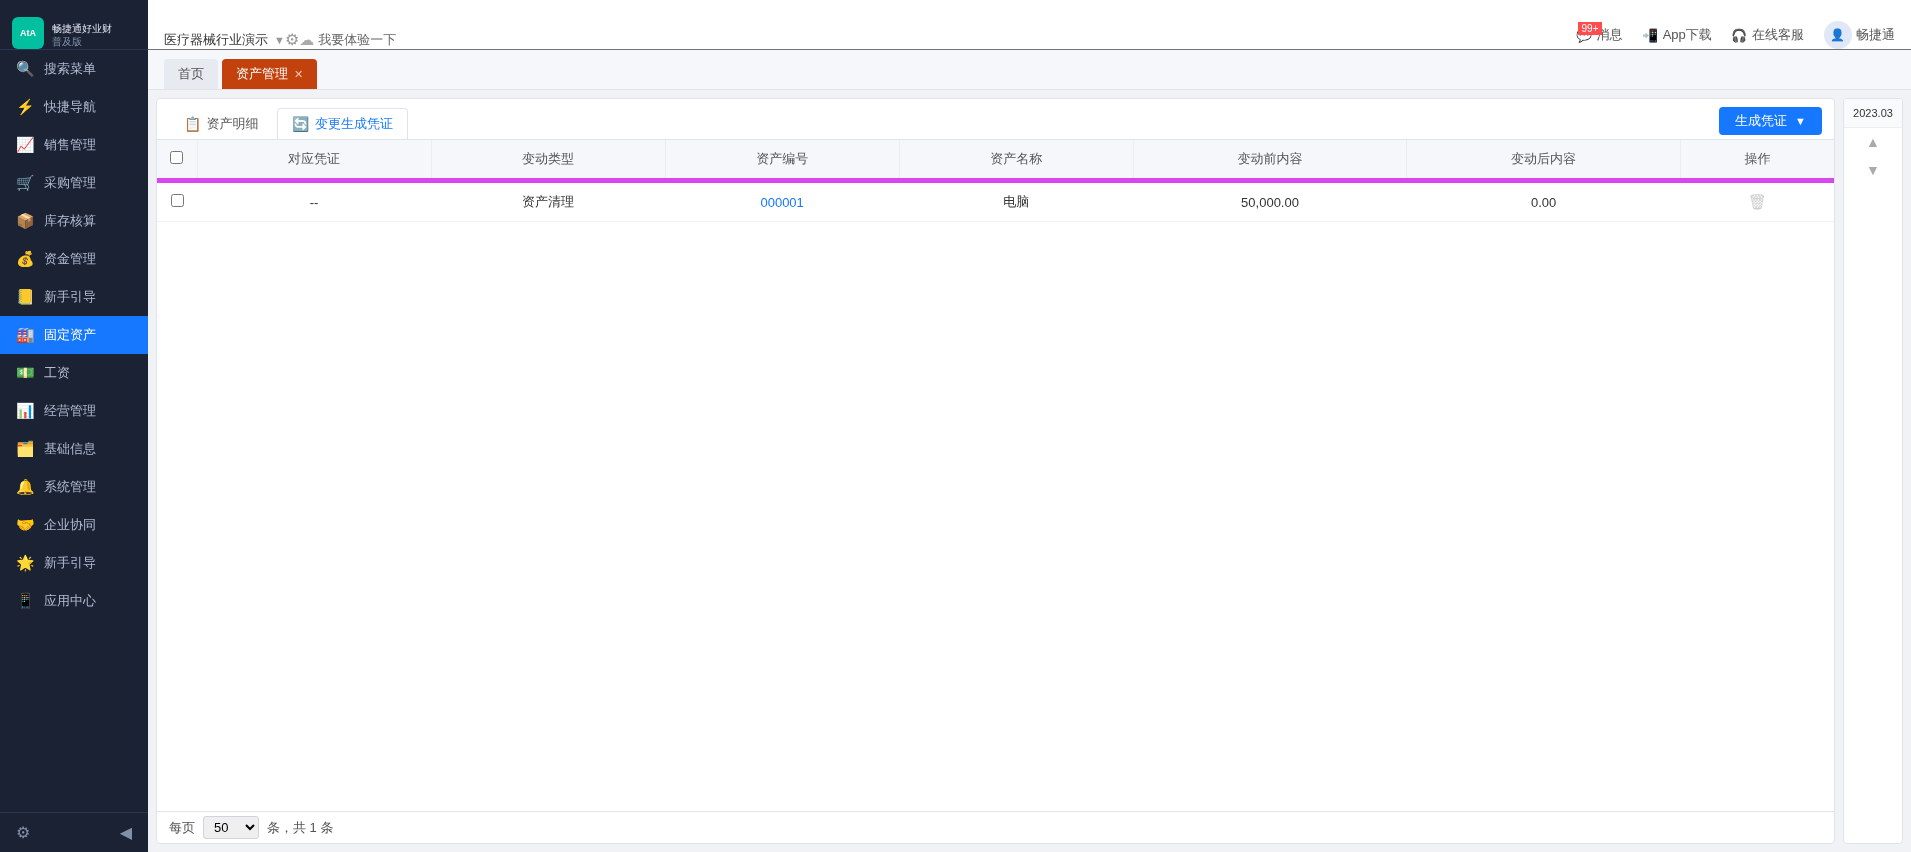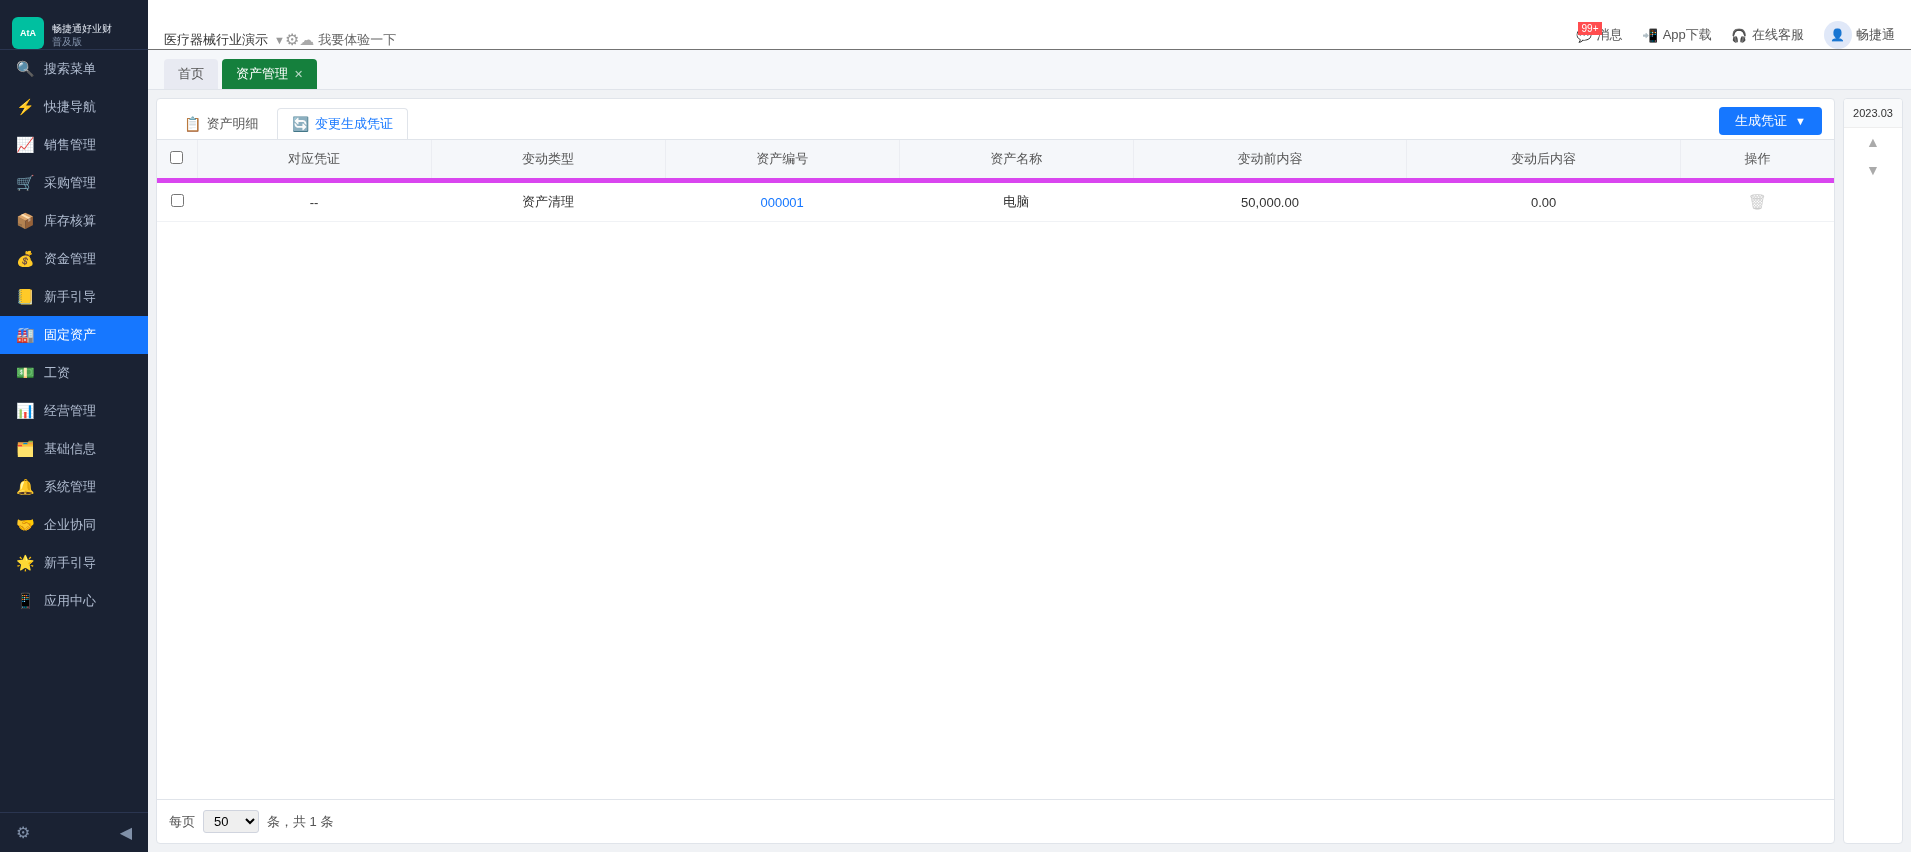--- a/index.html
+++ b/index.html
@@ -165,7 +165,7 @@
       background: #e8eaf2;
     }
     .tab.active {
-      background: #15803d;
+      background: #c2410c;
       color: white;
     }
     .tab-close { margin-left: 6px; font-size: 11px; opacity: 0.7; }

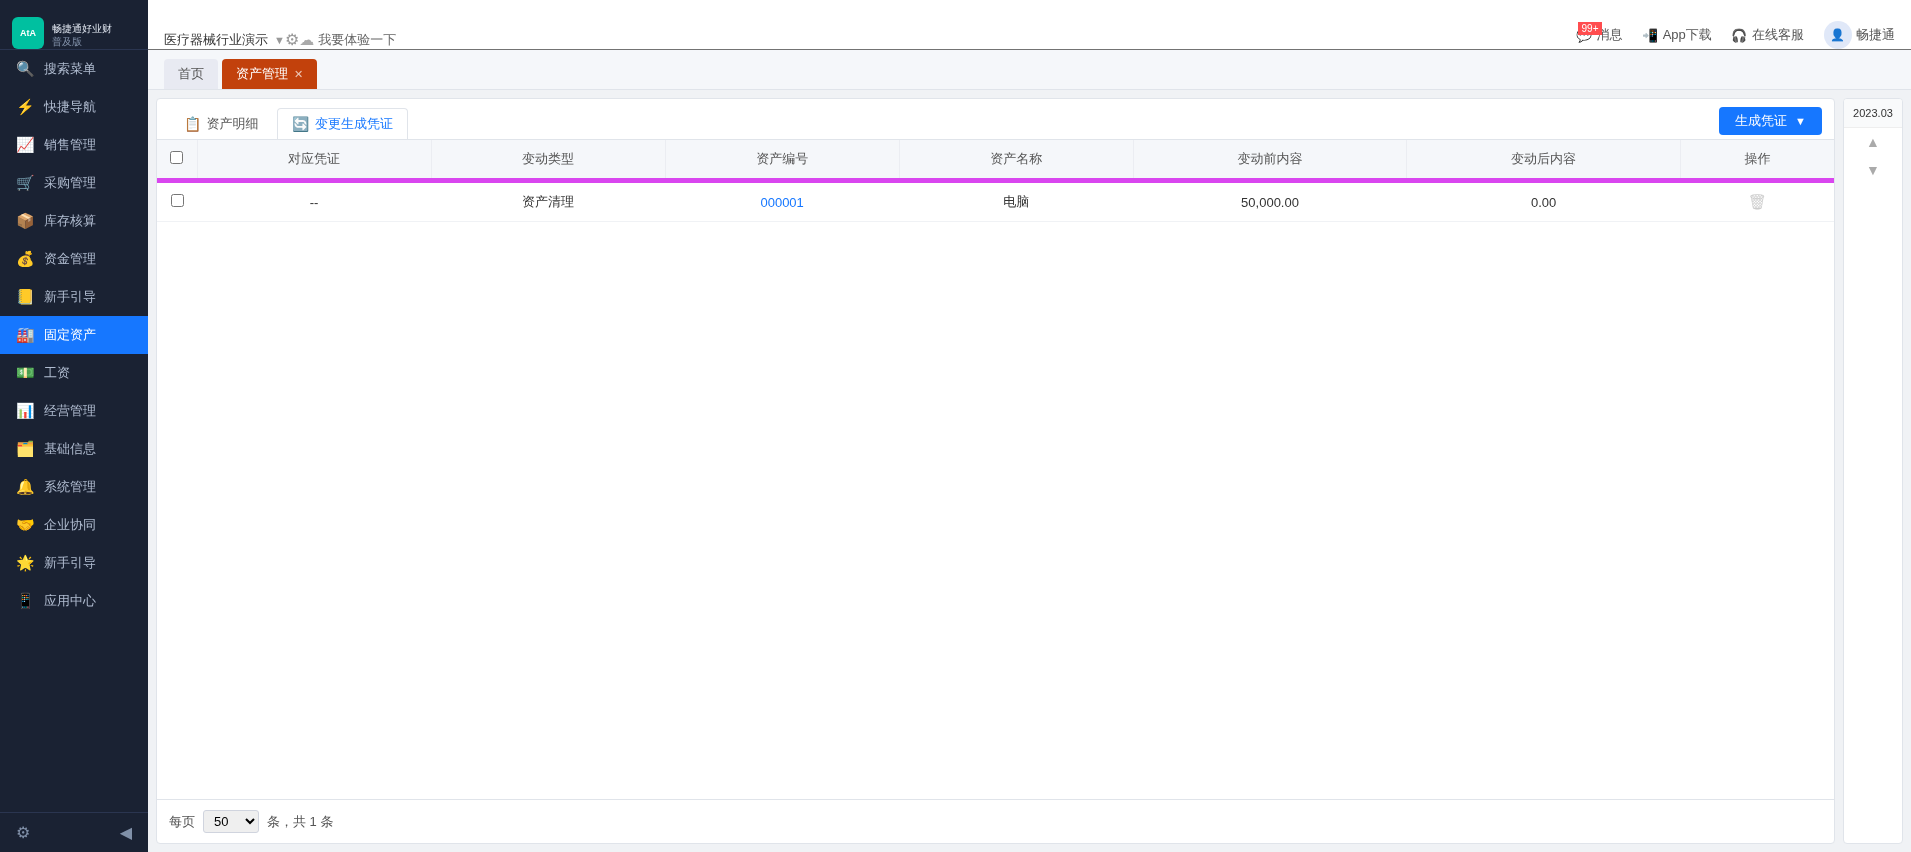--- a/index.html
+++ b/index.html
@@ -268,7 +268,7 @@
 
     
     .pagination {
-      padding: 10px 12px;
+      padding: 4px 12px;
       border-top: 1px solid #e0e4ea;
       display: flex;
       align-items: center;

